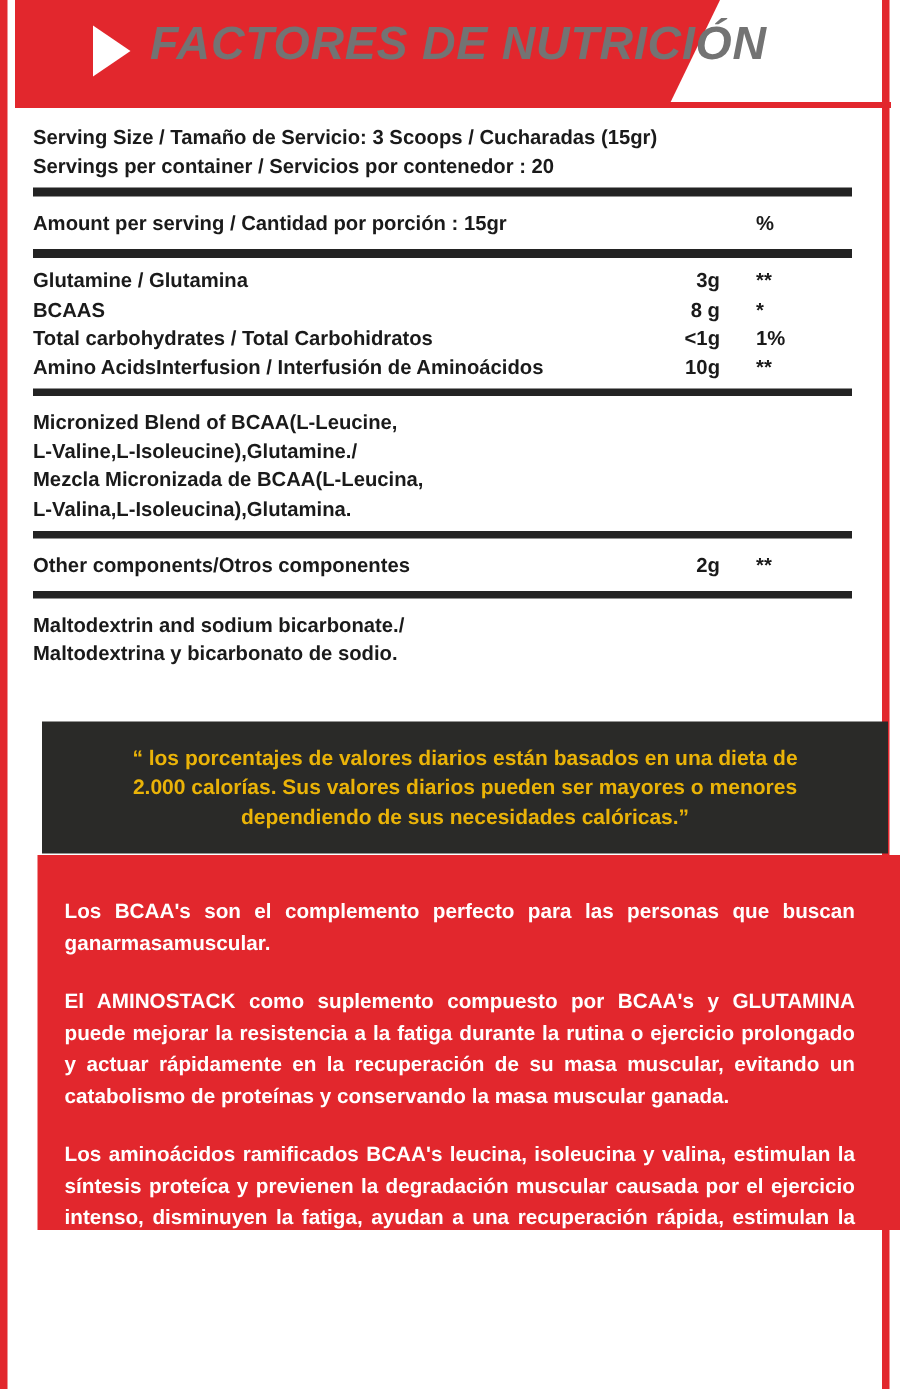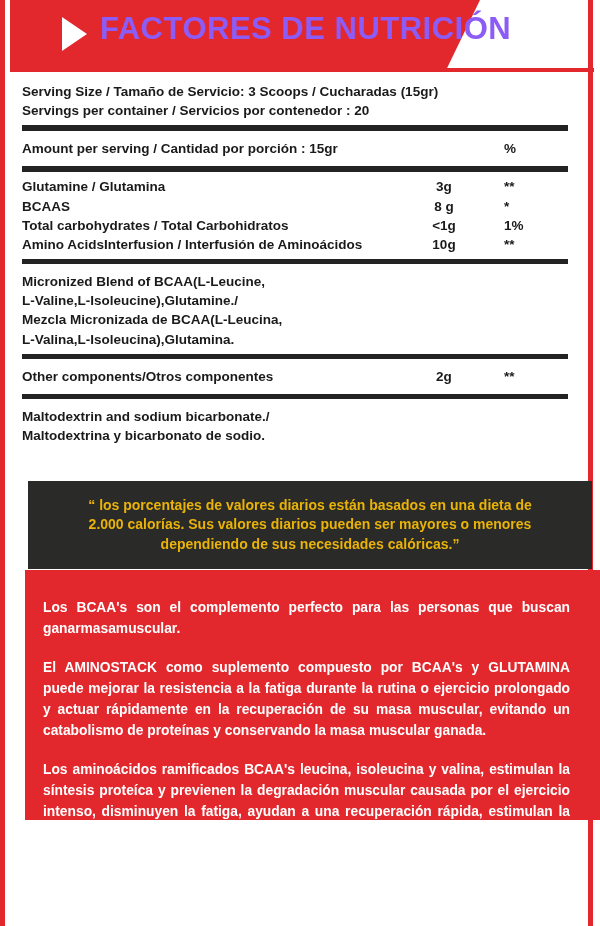--- a/index.html
+++ b/index.html
@@ -66,9 +66,10 @@
     position: absolute;
     left: 100px;
     top: 11px;
-    color: #8b5cf6;
+    color: #737373;
     font-size: 31px;
     font-weight: 700;
+    font-style: italic;
     letter-spacing: 0.5px;
     font-family: "Liberation Sans", sans-serif;
     white-space: nowrap;

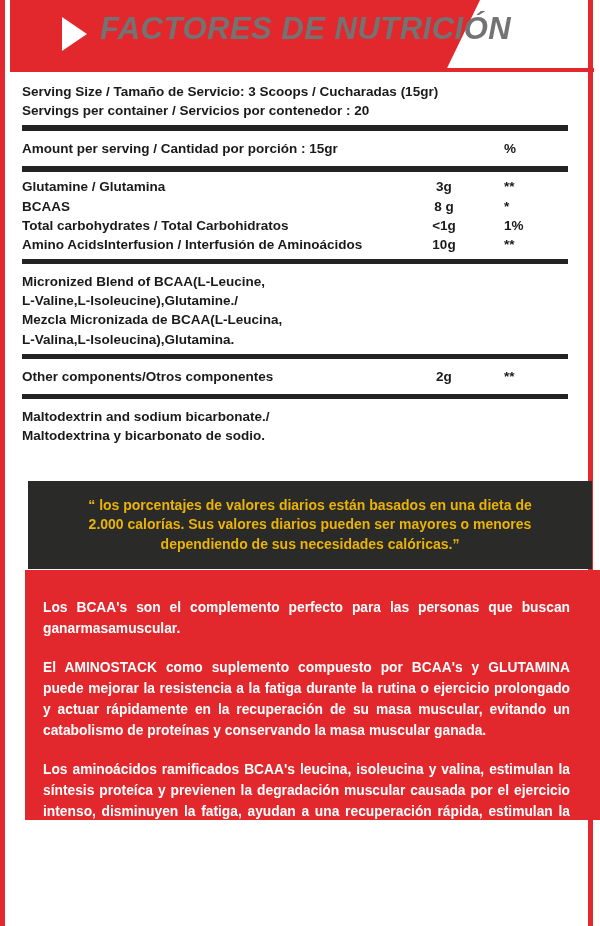--- a/index.html
+++ b/index.html
@@ -106,7 +106,7 @@
   .row .spacer { flex: 1 1 auto; }
   .row .amount {
     flex: 0 0 72px;
-    text-align: center;
+    text-align: right;
   }
   .row .dv {
     flex: 0 0 64px;

